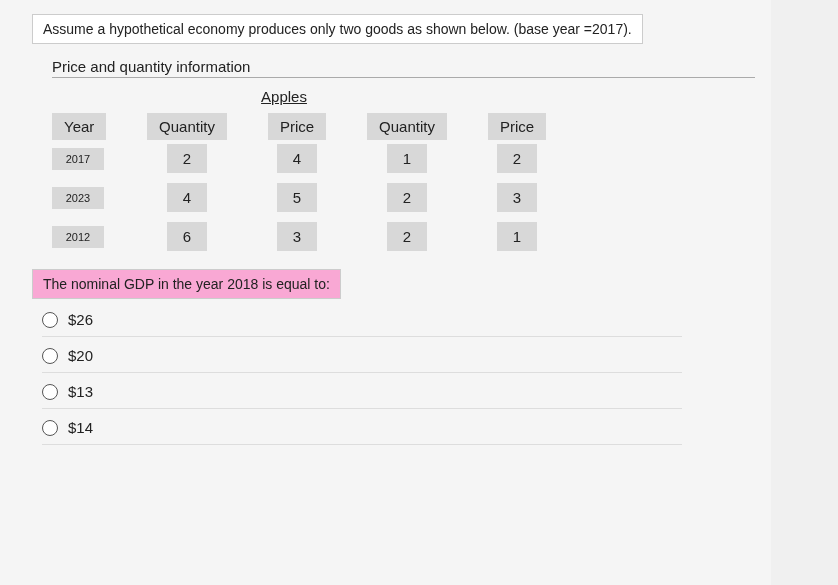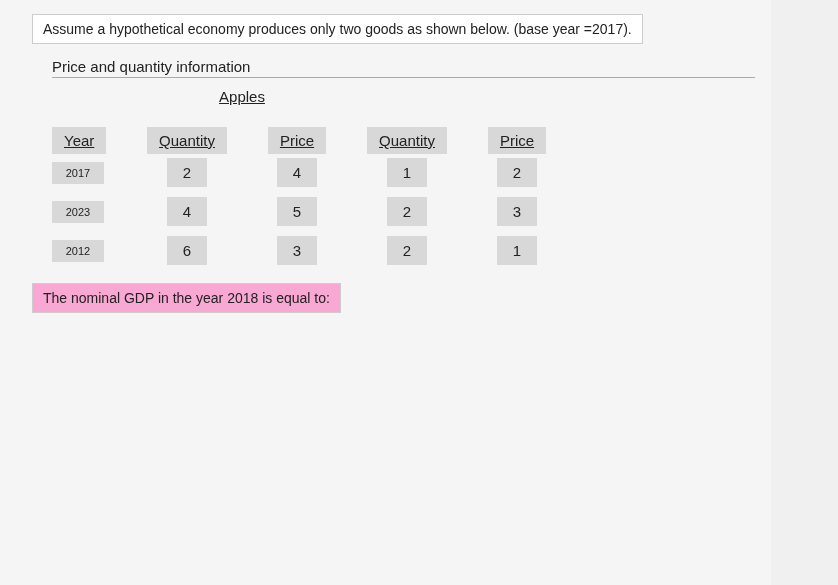--- a/index.html
+++ b/index.html
@@ -127,7 +127,8 @@
     .col-headers-row {
       display: flex;
       align-items: flex-end;
-      margin-bottom: 22px;
+      margin-bottom: 8px;
+      gap: 42px;
     }
 
     .spacer-year {

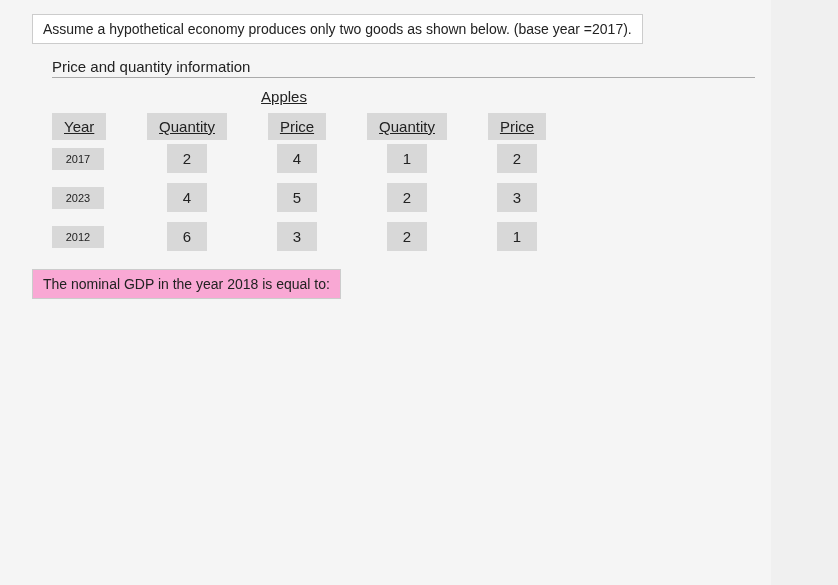--- a/index.html
+++ b/index.html
@@ -76,7 +76,6 @@
       text-align: center;
       font-size: 15px;
       color: #222;
-      text-decoration: underline;
     }
 
     .question-text {

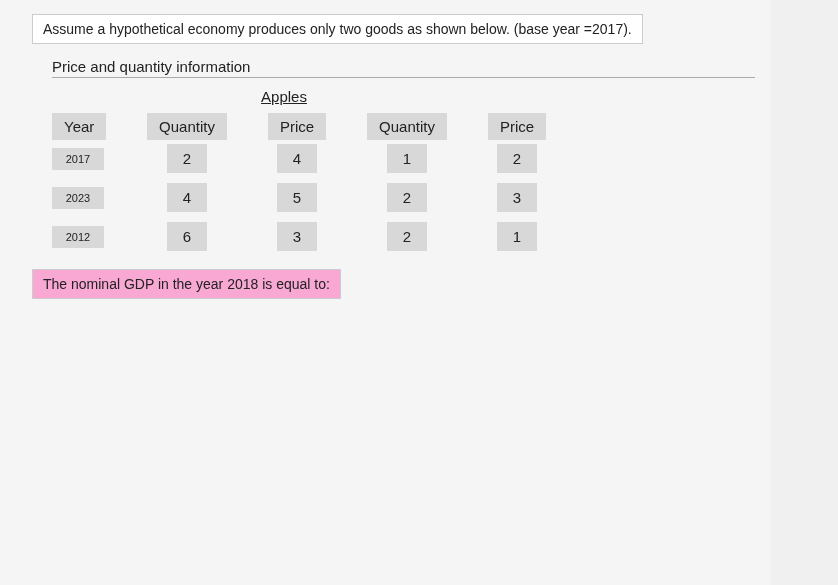--- a/index.html
+++ b/index.html
@@ -258,6 +258,24 @@
   <div class="question-text">The nominal GDP in the year 2018 is equal to:</div>
 
   
+  <div class="options-section" id="options-container">
+  <div class="option-item">
+      <span class="option-radio"></span>
+      <span>$26</span>
+    </div>
+      <div class="option-item">
+      <span class="option-radio"></span>
+      <span>$20</span>
+    </div>
+      <div class="option-item">
+      <span class="option-radio"></span>
+      <span>$13</span>
+    </div>
+      <div class="option-item">
+      <span class="option-radio"></span>
+      <span>$14</span>
+    </div>
+    </div>
 
 </div>
 

